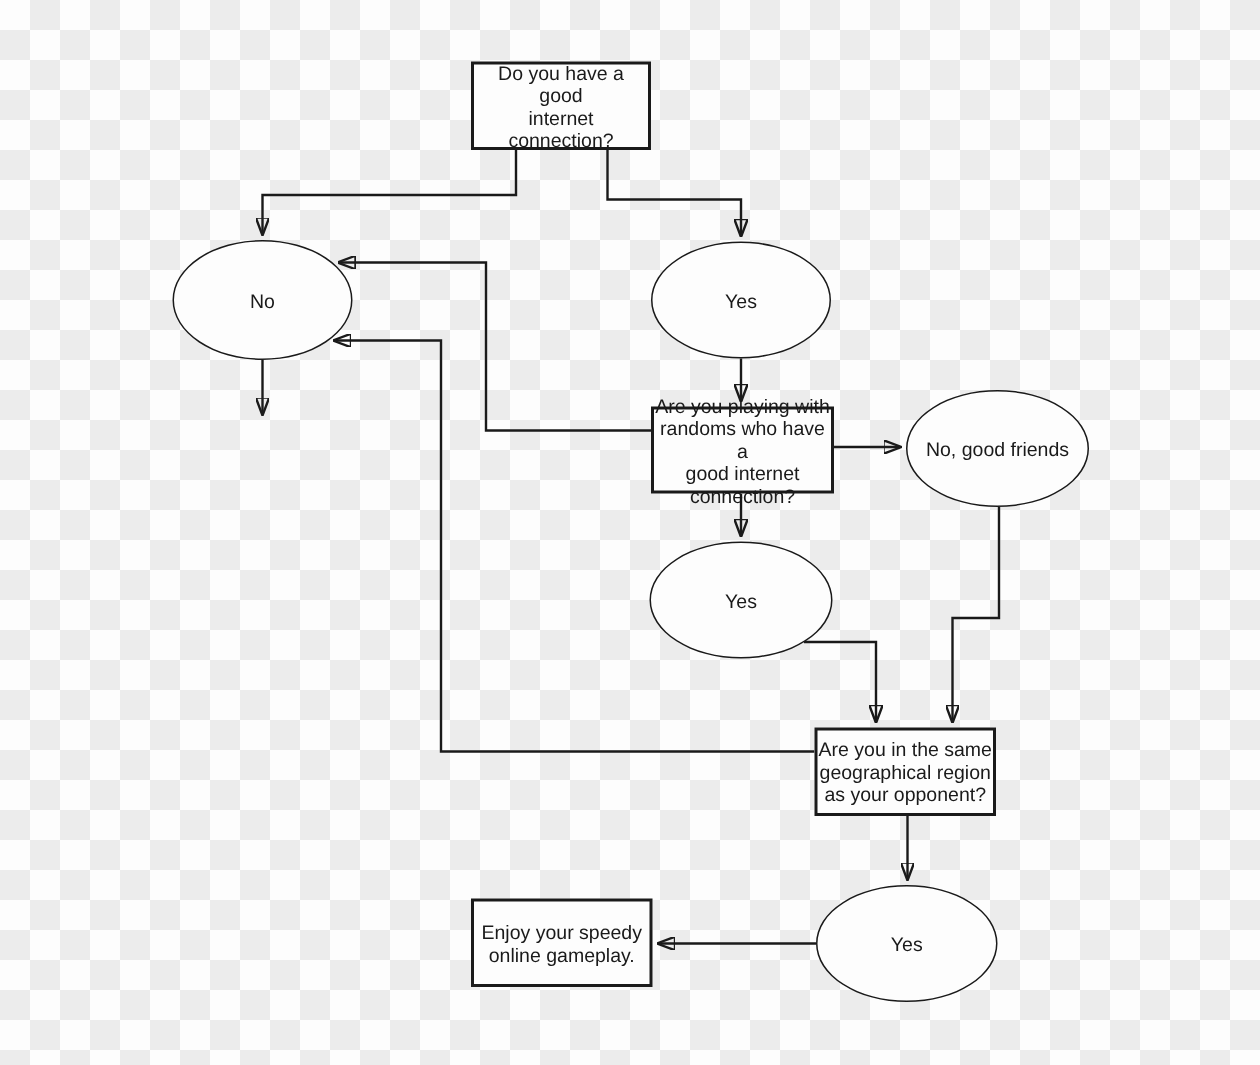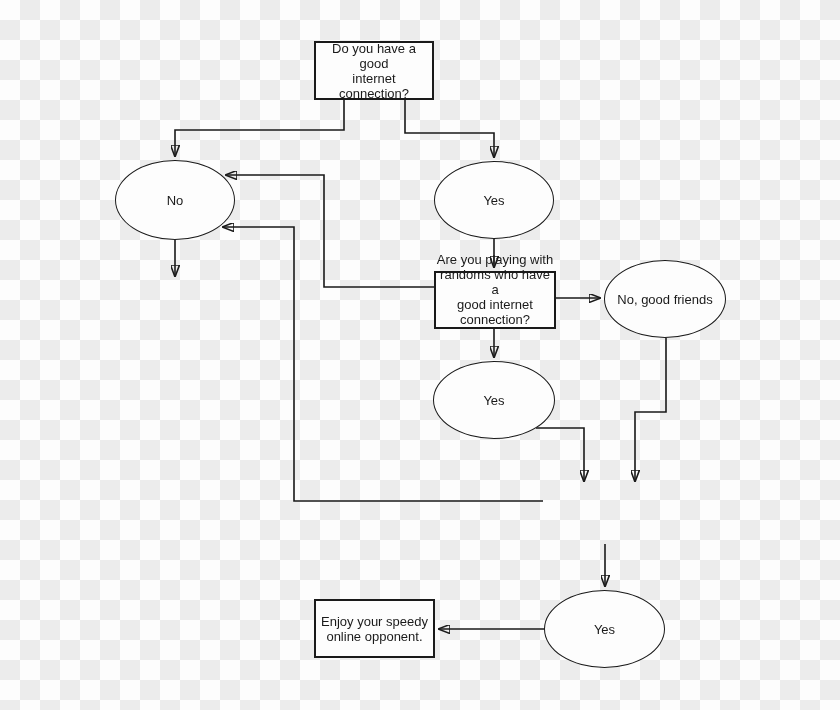--- a/index.html
+++ b/index.html
@@ -40,7 +40,7 @@
   #n-no1    {left:115px;top:160px;width:120px;height:80px;}
   #n-yes1   {left:434px;top:161px;width:120px;height:78px;}
   #n-lag    {left:114px;top:280px;width:121px;height:59px;}
-  #n-randoms{left:434px;top:271px;width:122px;height:58px;align-items:flex-end;}
+  #n-randoms{left:434px;top:271px;width:122px;height:58px;}
   #n-friends{left:604px;top:260px;width:122px;height:78px;}
   #n-yes2   {left:433px;top:361px;width:122px;height:78px;}
   #n-geo    {left:543px;top:485px;width:121px;height:59px;}

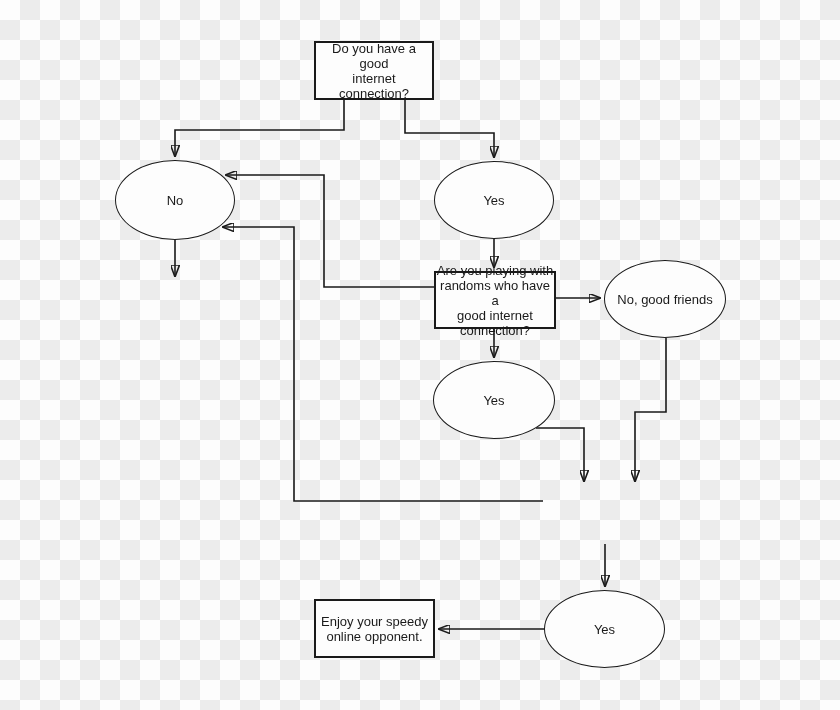--- a/index.html
+++ b/index.html
@@ -101,6 +101,11 @@
     <span>Yes</span>
   </div>
 
+  <div class="node rect" id="n-geo">
+    <span>Are you in the same
+geographical region
+as your opponent?</span>
+  </div>
 
   <div class="node ellipse" id="n-yes3">
     <span>Yes</span>

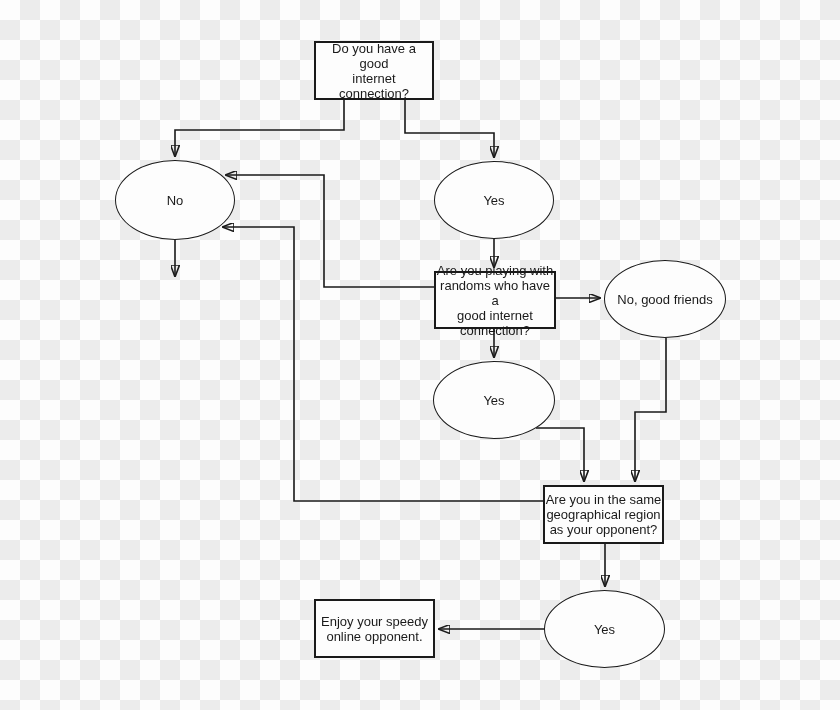--- a/index.html
+++ b/index.html
@@ -113,7 +113,7 @@
 
   <div class="node rect" id="n-enjoy">
     <span>Enjoy your speedy
-online opponent.</span>
+online gameplay.</span>
   </div>
 
 </div>

